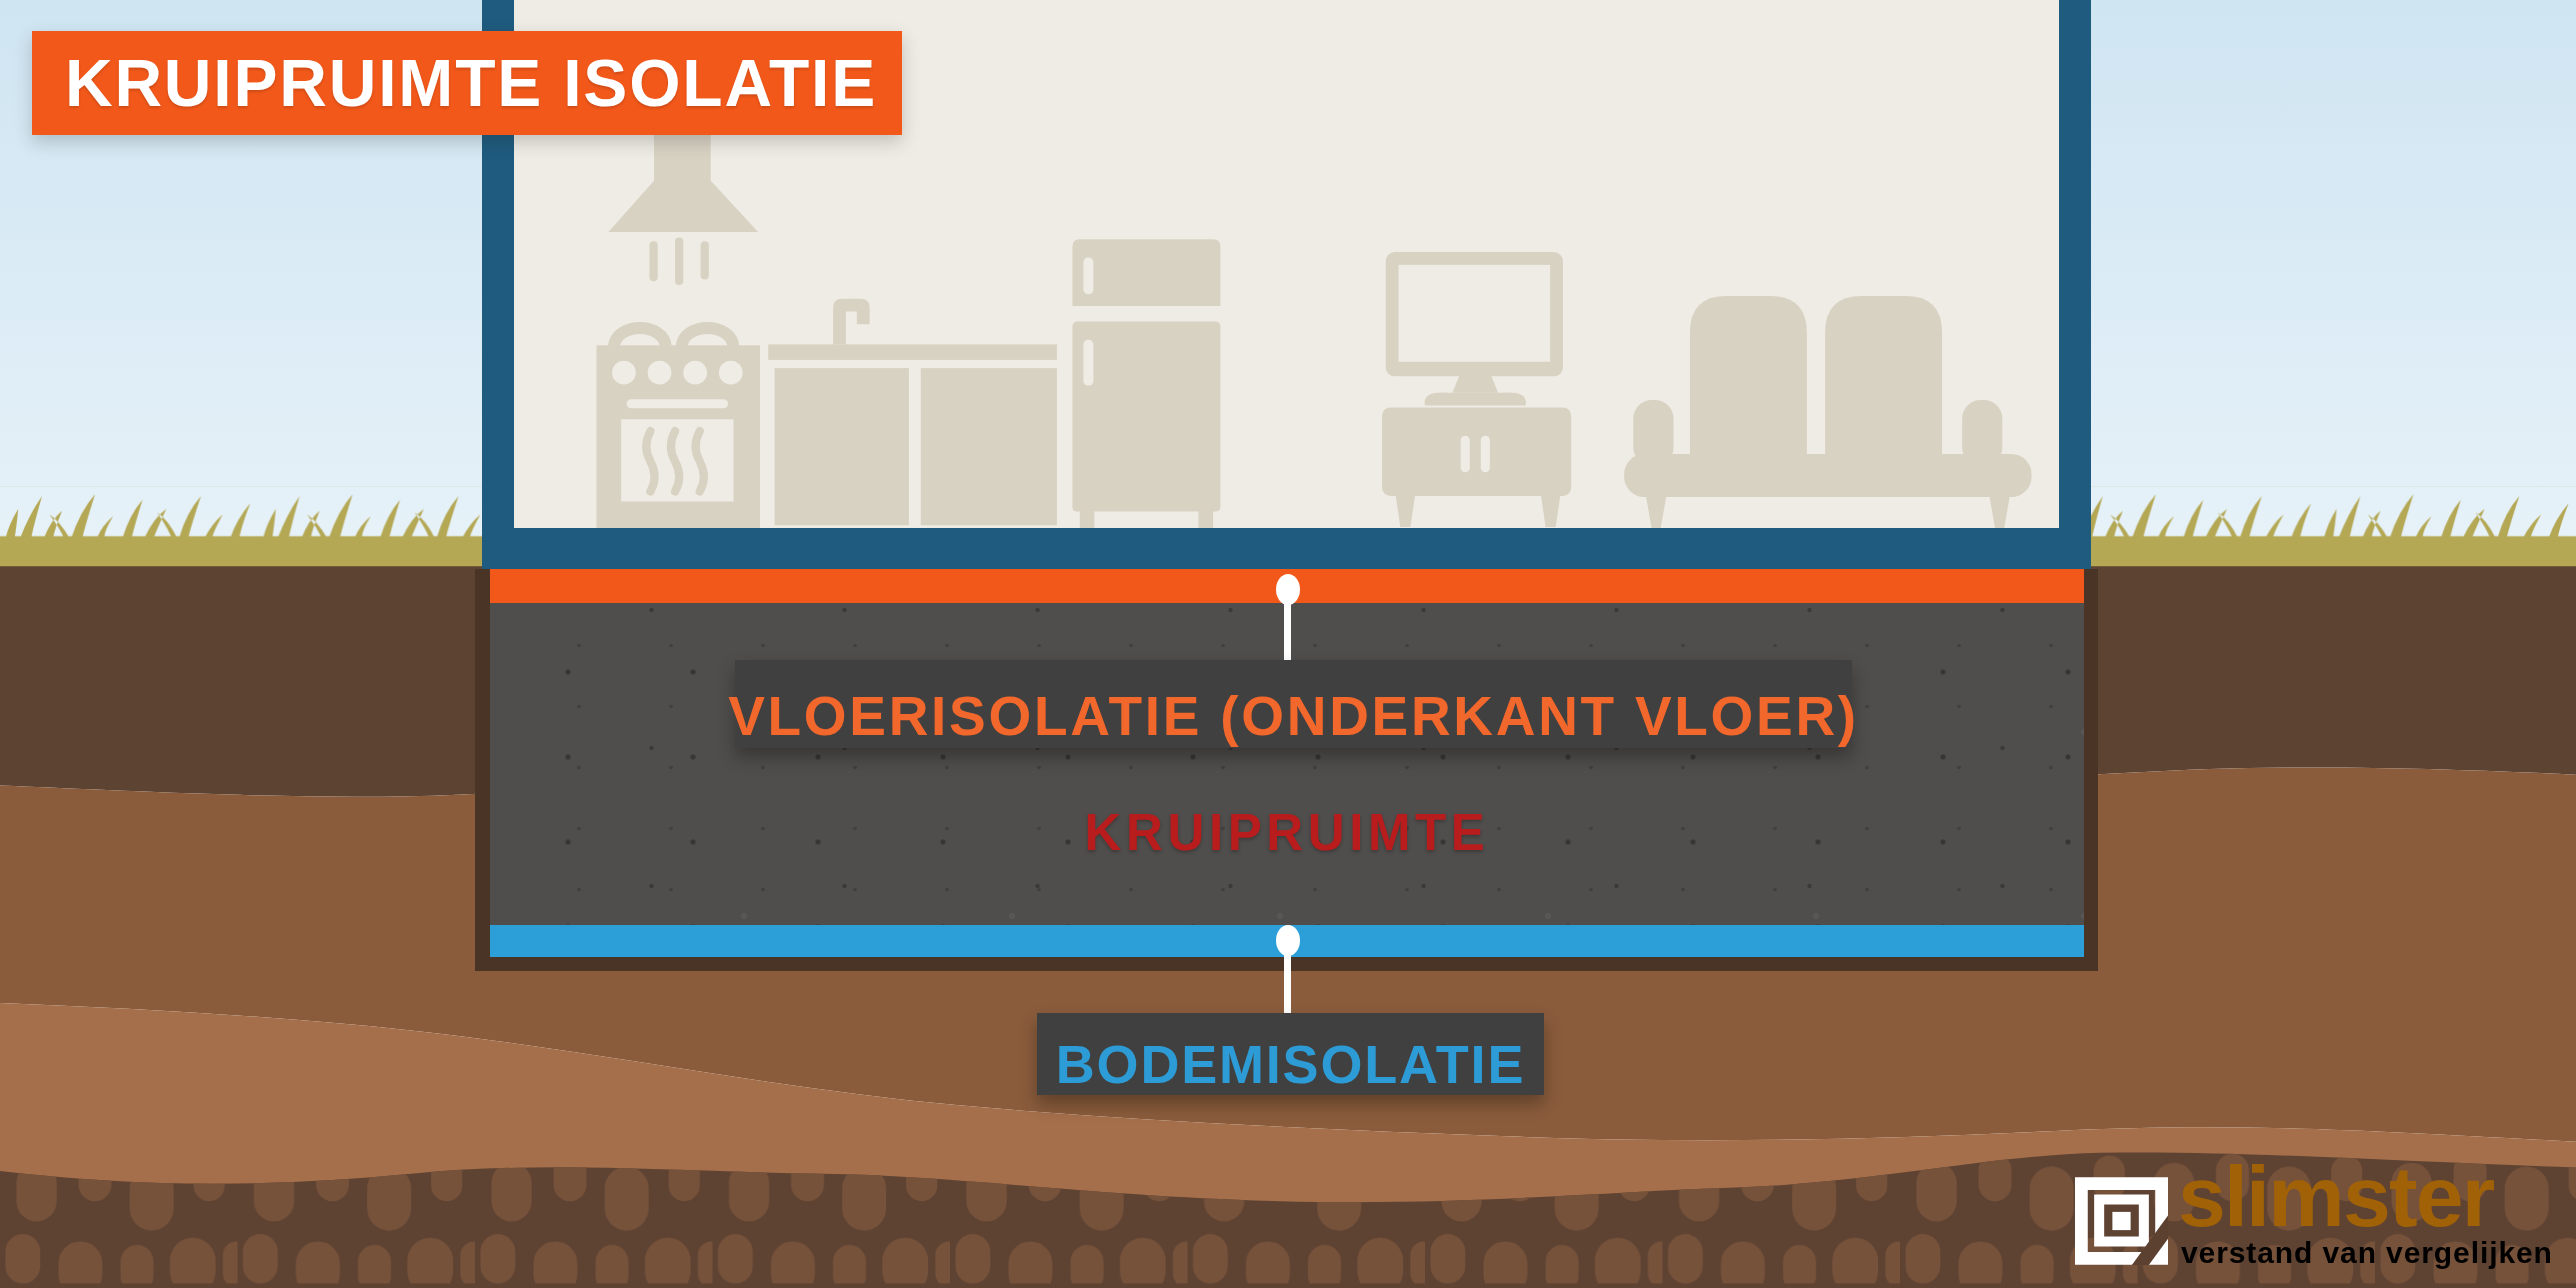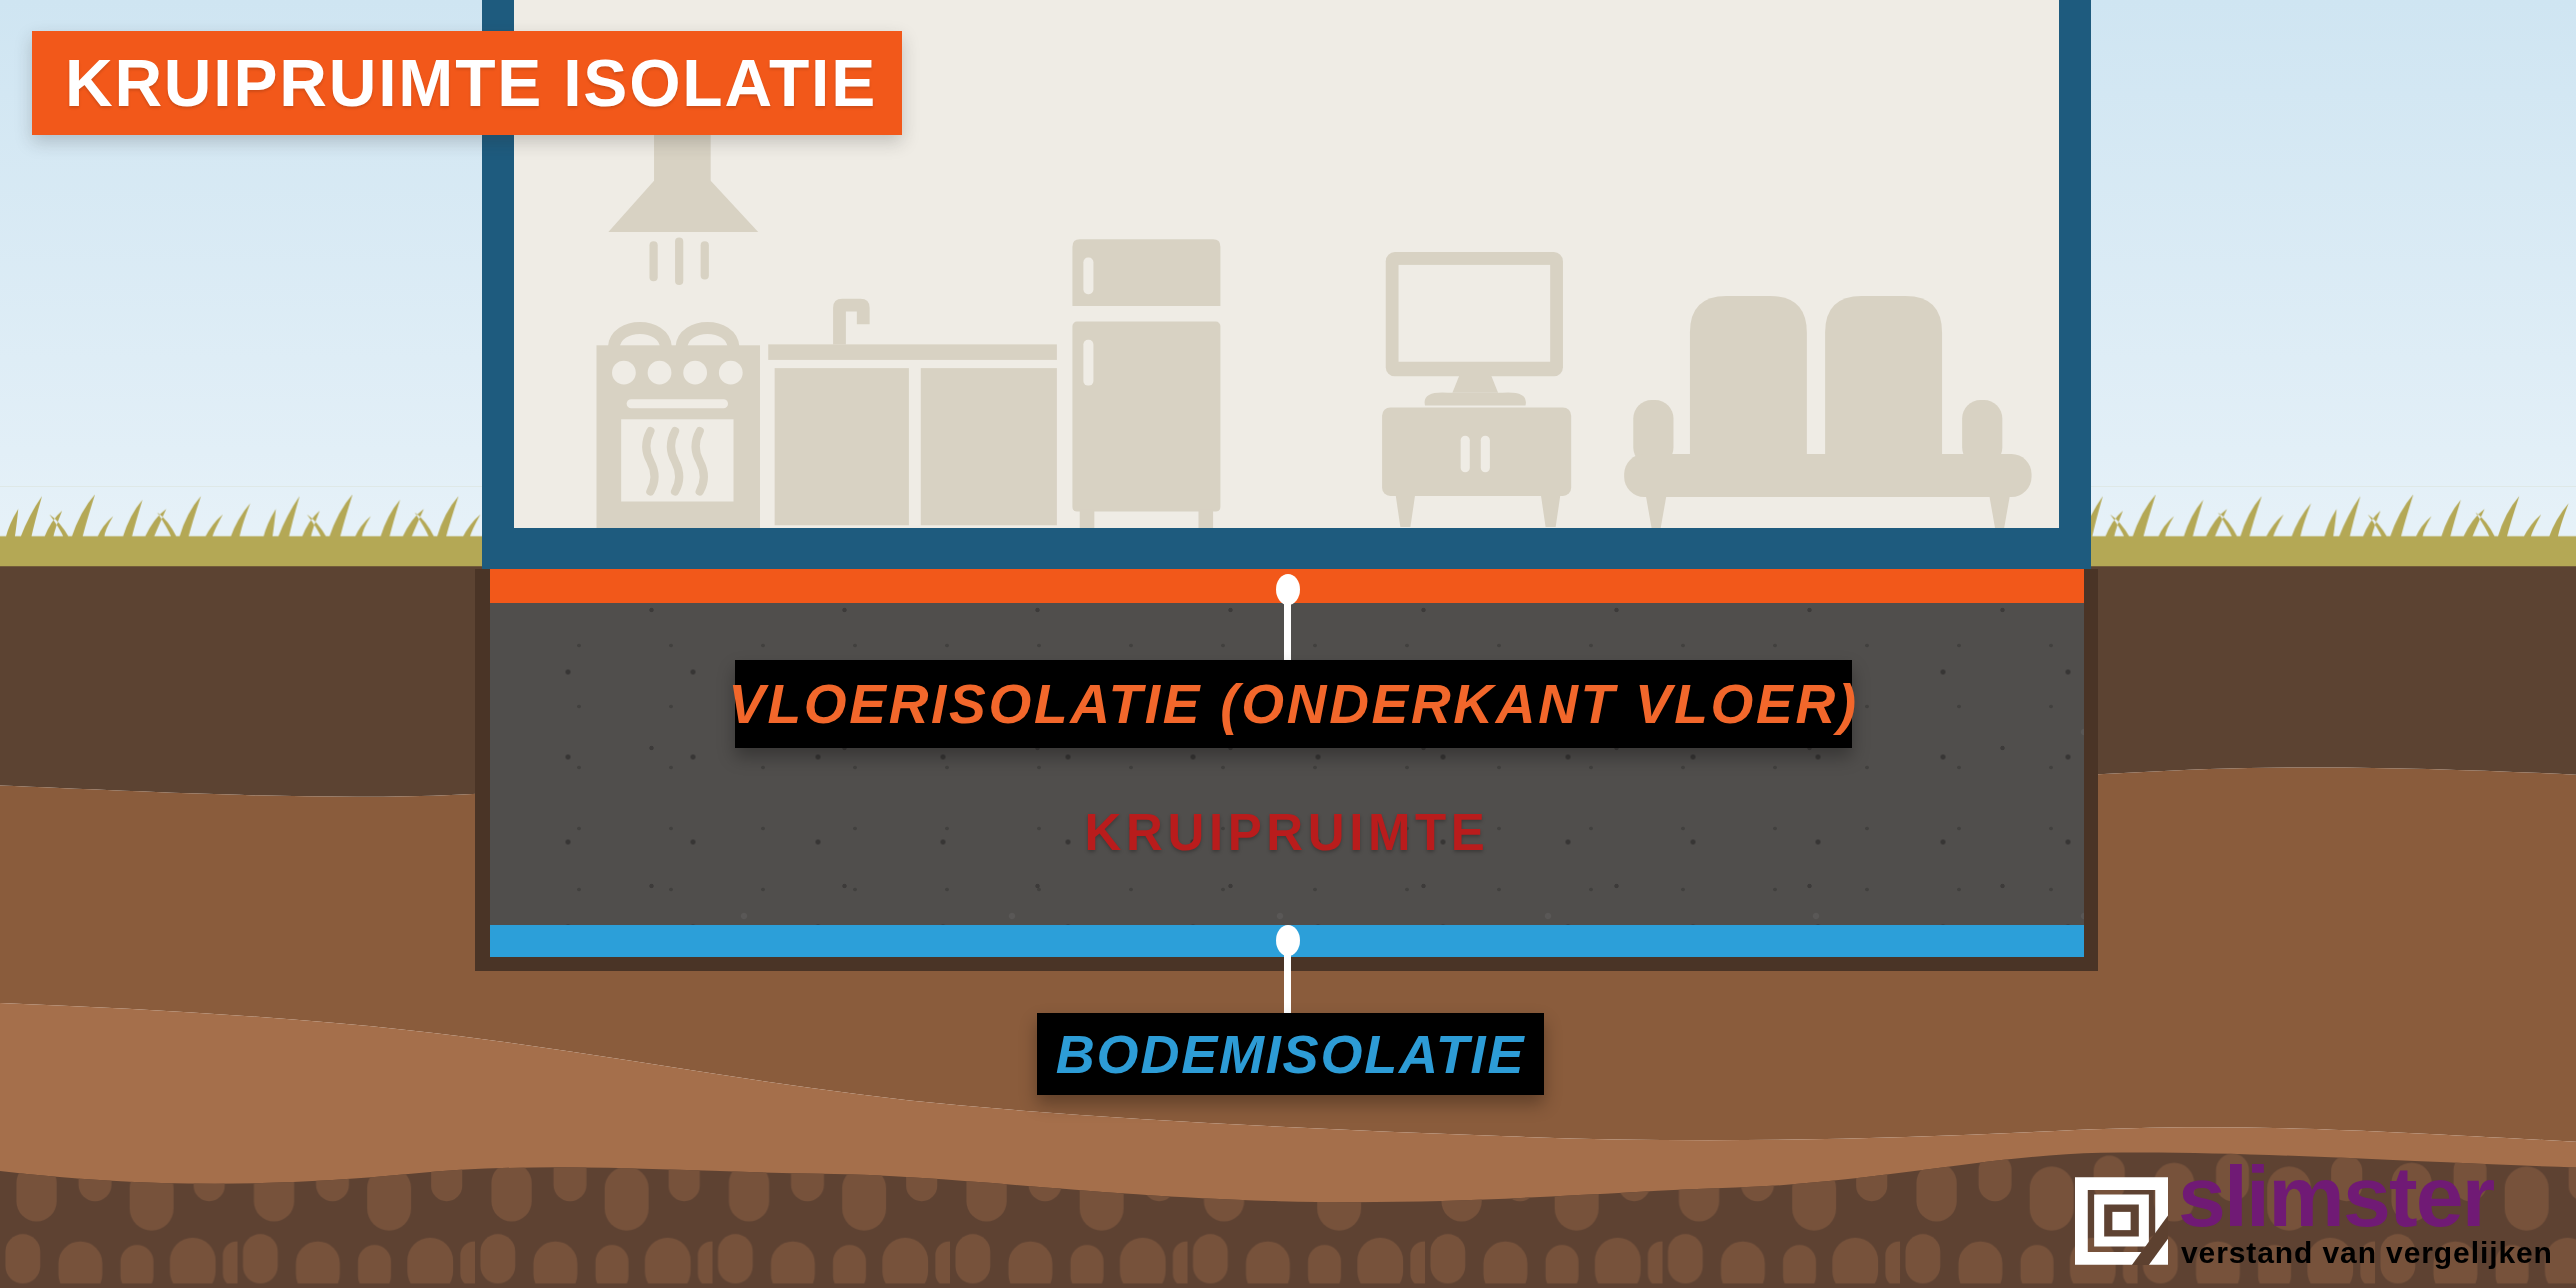--- a/index.html
+++ b/index.html
@@ -53,9 +53,8 @@
   .dot.floor-dot{left:1276px;top:574px;}
   .dot.bottom-dot{left:1276px;top:925px;}
   .label-box{
-    background:#000000;display:flex;align-items:center;justify-content:center;
+    background:#404040;display:flex;align-items:flex-end;justify-content:center;
     box-shadow:0 9px 16.4px rgba(0,0,0,.30);
-    font-style:italic;
   }
   .label-box.floor-label{left:735px;top:660px;width:1117px;height:88px;}
   .label-box.floor-label span{color:#f2672b;font-size:55px;font-weight:bold;letter-spacing:2.7px;white-space:nowrap;}

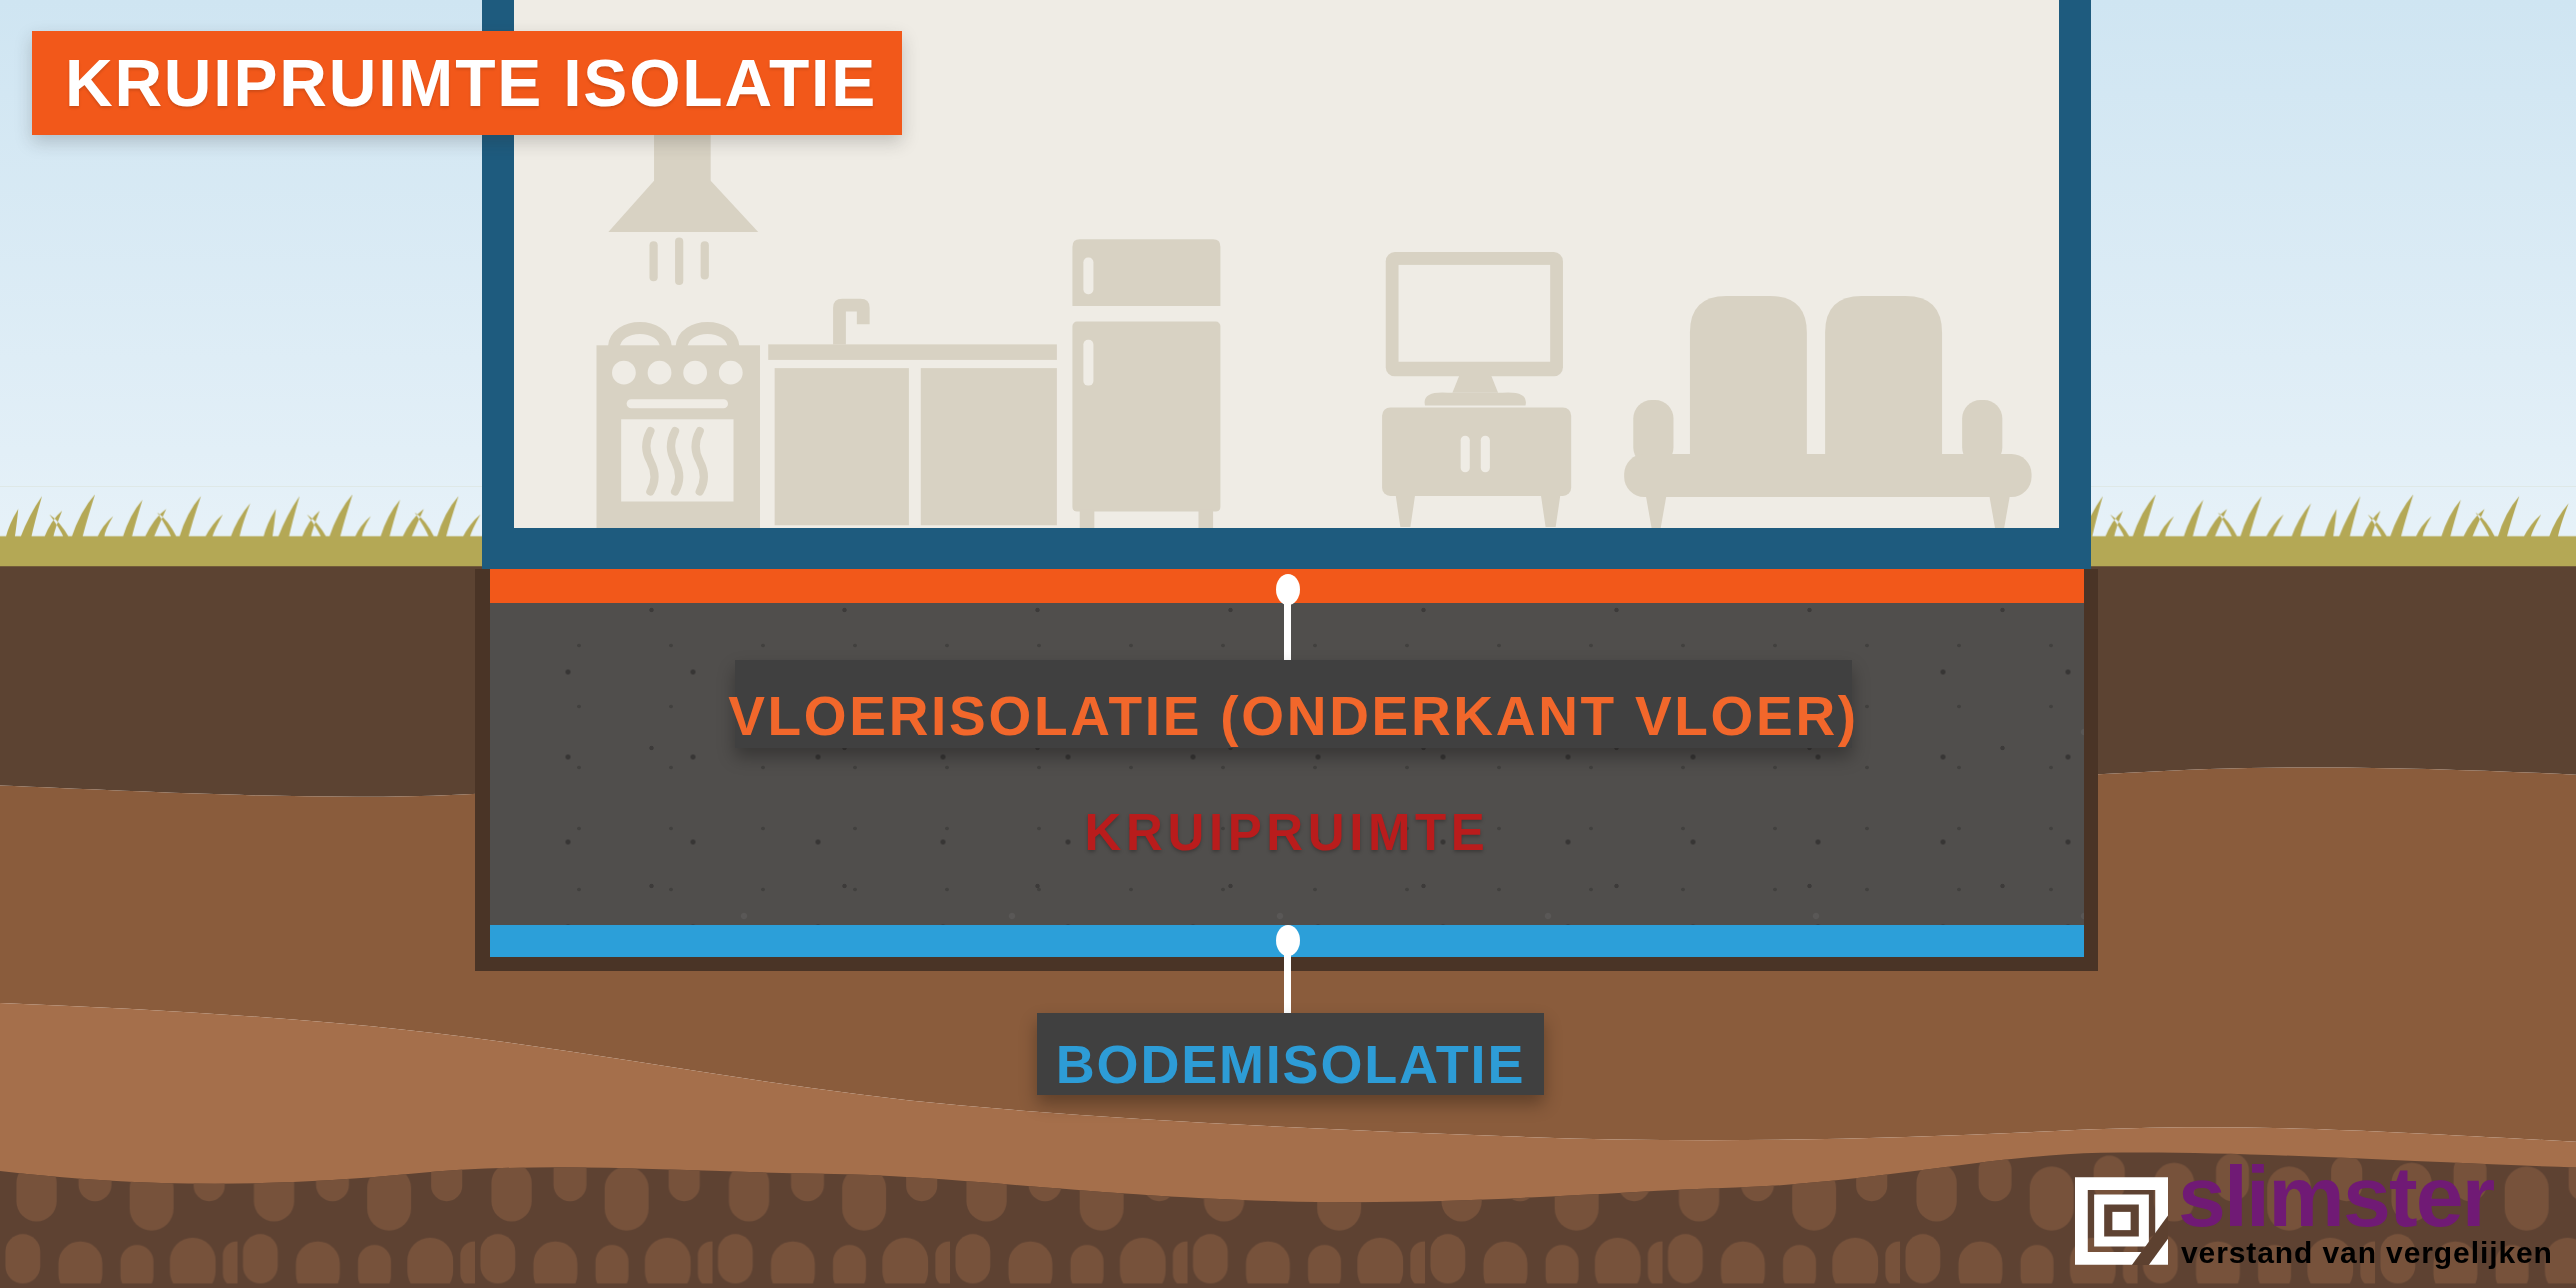--- a/index.html
+++ b/index.html
@@ -69,7 +69,7 @@
   
   .logo-icon{left:2075px;top:1177px;width:93px;height:88px;}
   .logo-brand{
-    left:2178px;top:1153px;color:#701a75;font-size:86px;font-weight:bold;
+    left:2178px;top:1153px;color:#a16207;font-size:86px;font-weight:bold;
     letter-spacing:-1.8px;line-height:1;white-space:nowrap;
   }
   .logo-tagline{

